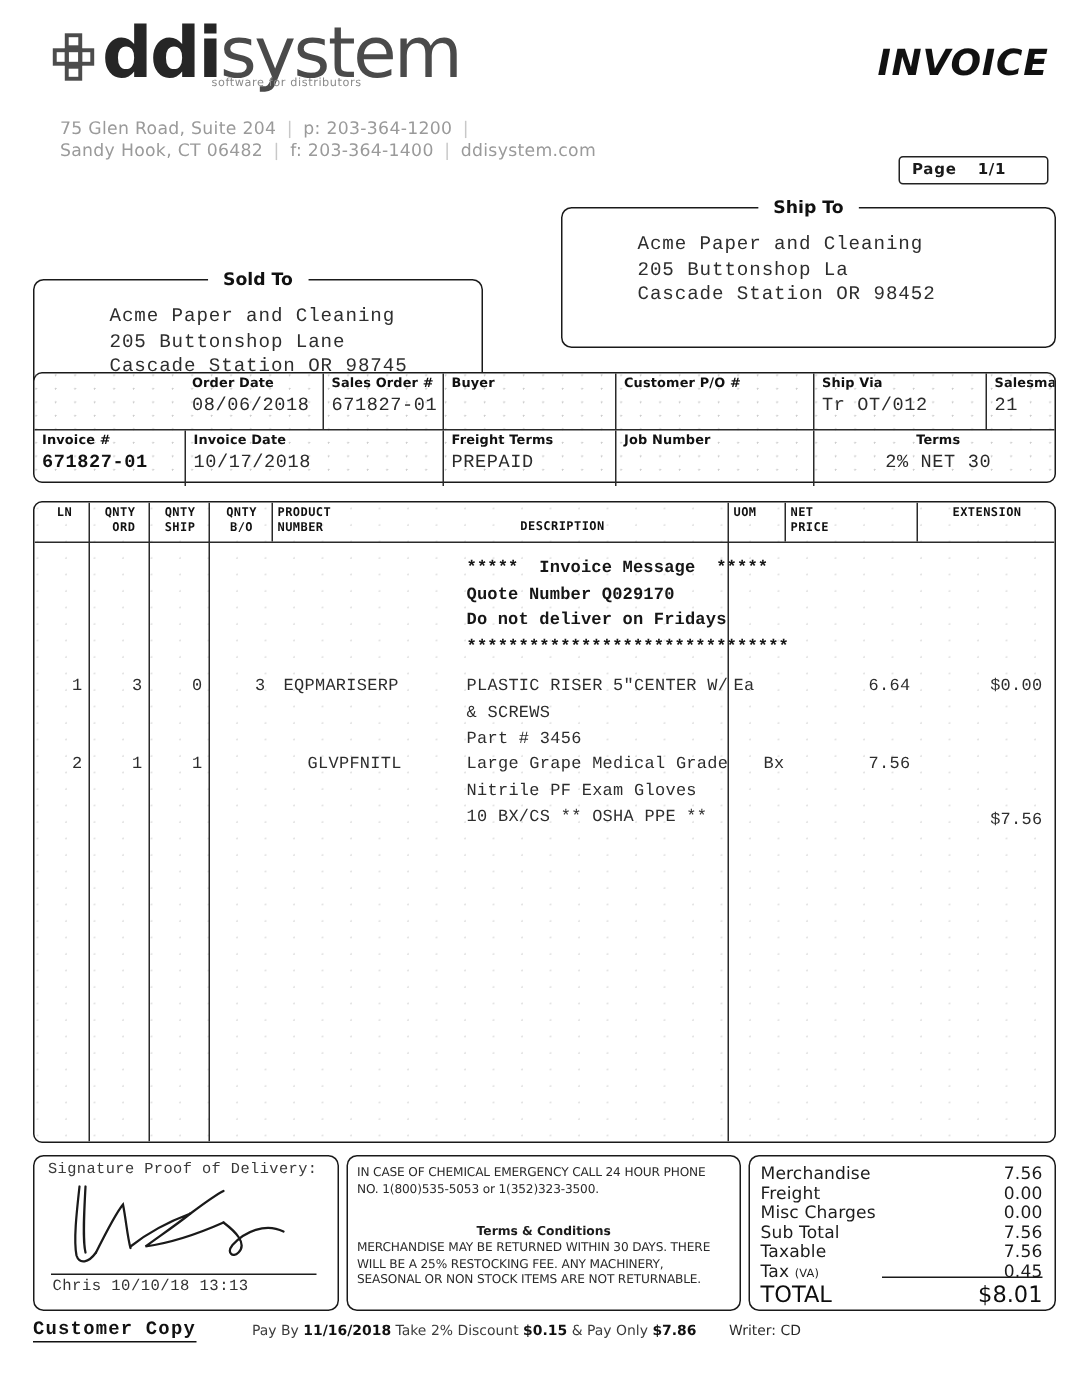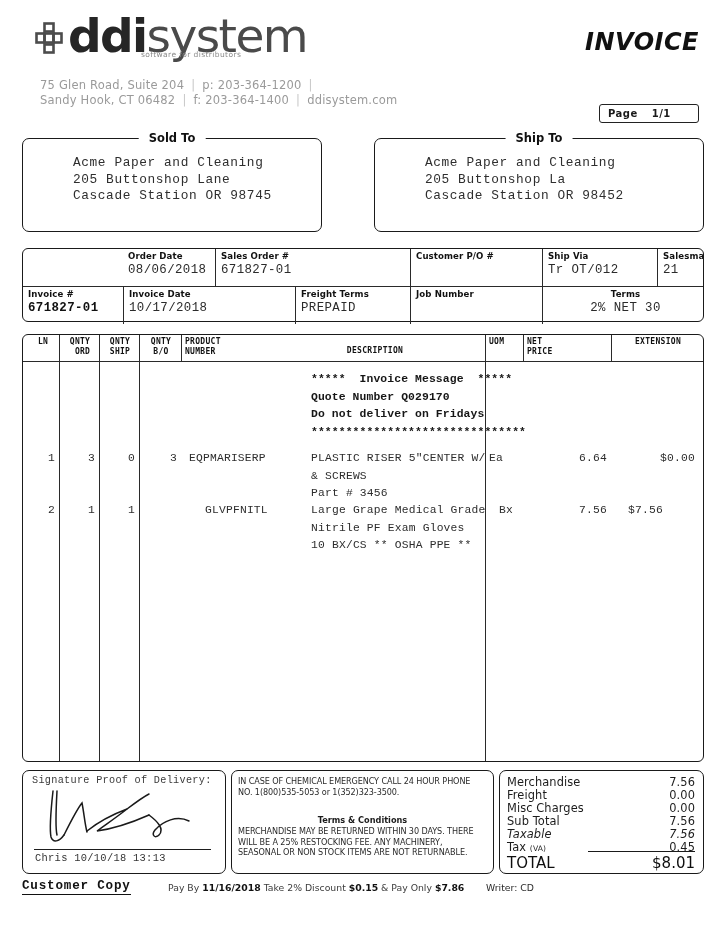--- a/index.html
+++ b/index.html
@@ -100,7 +100,7 @@
     box-sizing: border-box;
     background: #fff;
   }
-  .addr-box.sold { left: 22px; width: 300px; }
+  .addr-box.sold { left: 22px; width: 300px; margin-top: 48px; }
   .addr-box.ship { left: 374px; width: 330px; }
   .addr-legend {
     position: absolute;

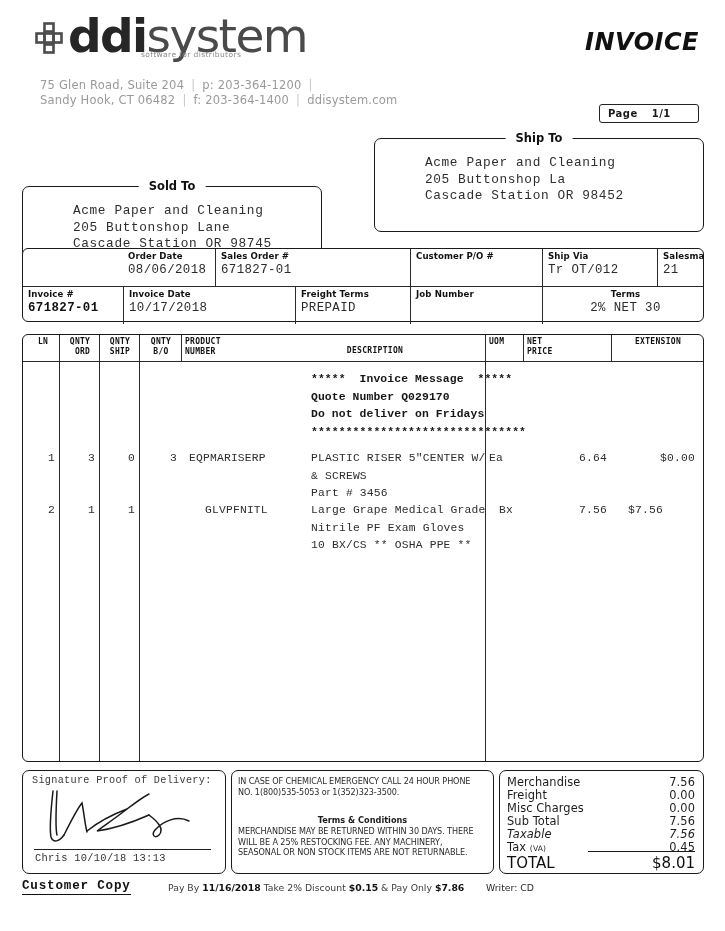--- a/index.html
+++ b/index.html
@@ -425,6 +425,10 @@
         <div class="info-label">Sales Order #</div>
         <div class="info-val">671827-01</div>
       </div>
+      <div class="info-cell" style="left:272px;width:115px;">
+        <div class="info-label">Buyer</div>
+        <div class="info-val"></div>
+      </div>
       <div class="info-cell" style="left:387px;width:132px;">
         <div class="info-label">Customer P/O #</div>
         <div class="info-val"></div>

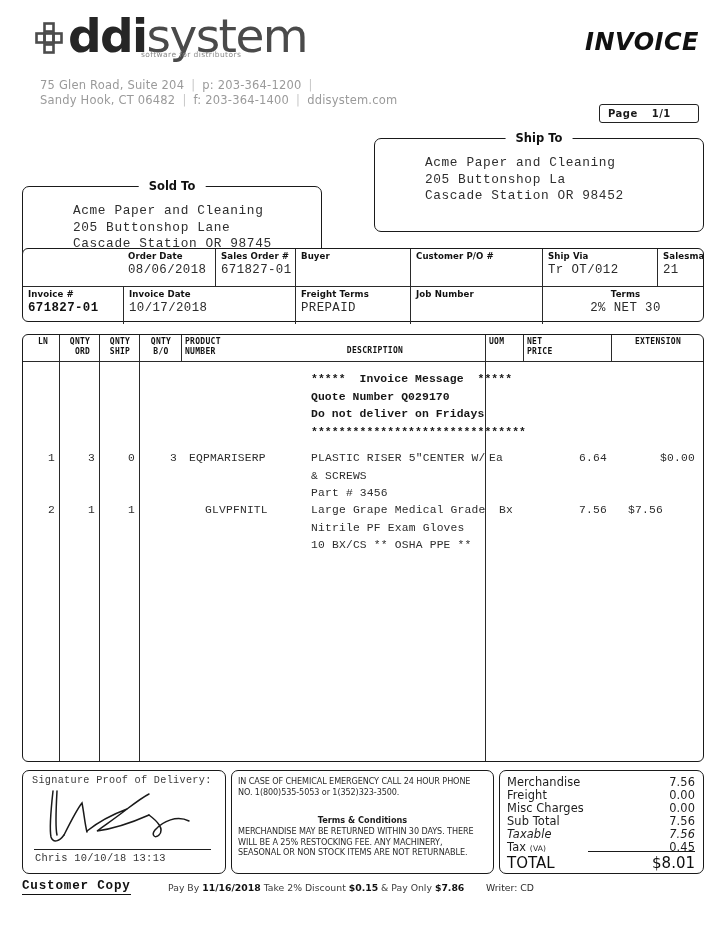--- a/index.html
+++ b/index.html
@@ -525,7 +525,7 @@
         <span class="cell" style="left:288px;">Large Grape Medical Grade
 Nitrile PF Exam Gloves
 10 BX/CS ** OSHA PPE **</span>
-        <span class="cell" style="left:476px;">Bx</span>
+        <span class="cell" style="left:486px;">Bx</span>
         <span class="cell r" style="left:500px;width:84px;">7.56</span>
         <span class="cell r" style="left:560px;width:80px;">$7.56</span>
       </div>

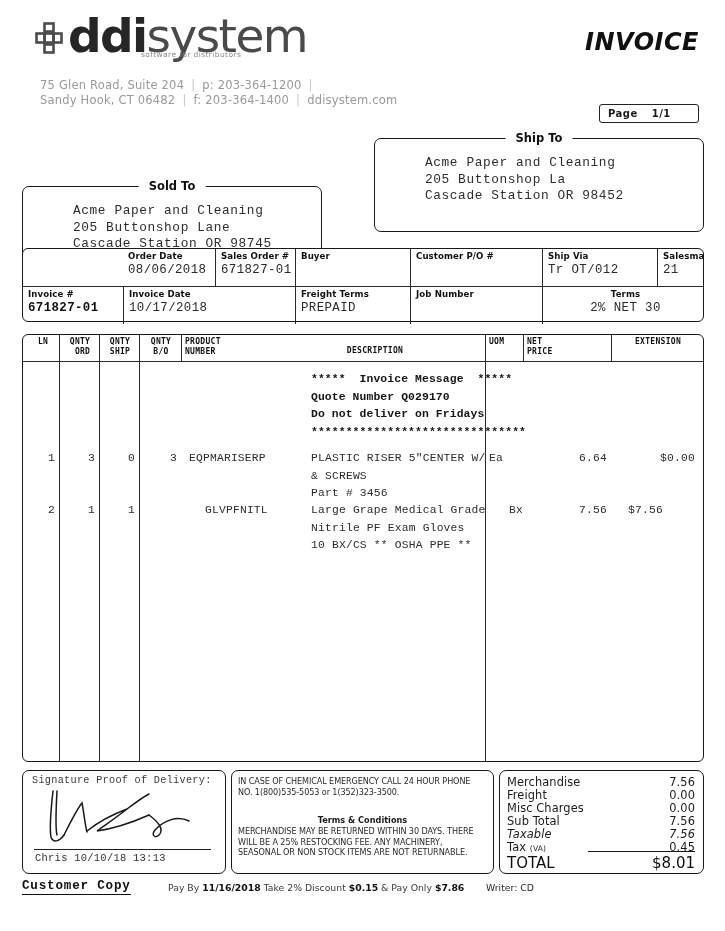--- a/index.html
+++ b/index.html
@@ -527,7 +527,7 @@
 10 BX/CS ** OSHA PPE **</span>
         <span class="cell" style="left:486px;">Bx</span>
         <span class="cell r" style="left:500px;width:84px;">7.56</span>
-        <span class="cell r" style="left:560px;width:80px;">$7.56</span>
+        <span class="cell r" style="left:592px;width:80px;margin-top:37px;">$7.56</span>
       </div>
 
     </div>

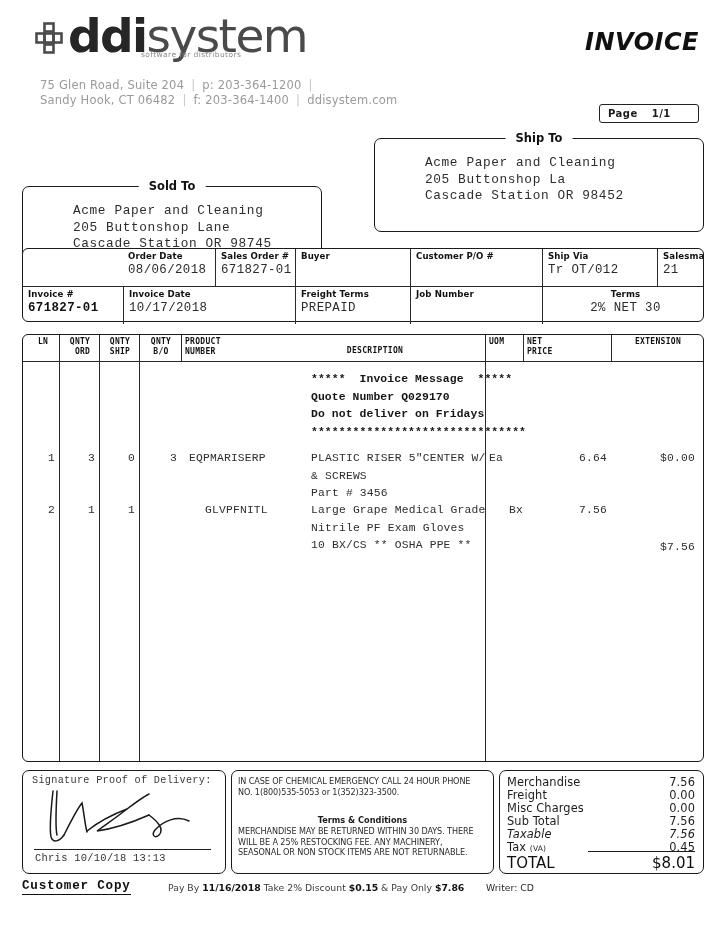--- a/index.html
+++ b/index.html
@@ -575,7 +575,7 @@
       <span class="lbl">Sub Total</span>
       <span class="amt">7.56</span>
     </div>
-    <div class="tot-row" style="top:56px;font-style:italic;">
+    <div class="tot-row" style="top:56px;">
       <span class="lbl">Taxable</span>
       <span class="amt">7.56</span>
     </div>

